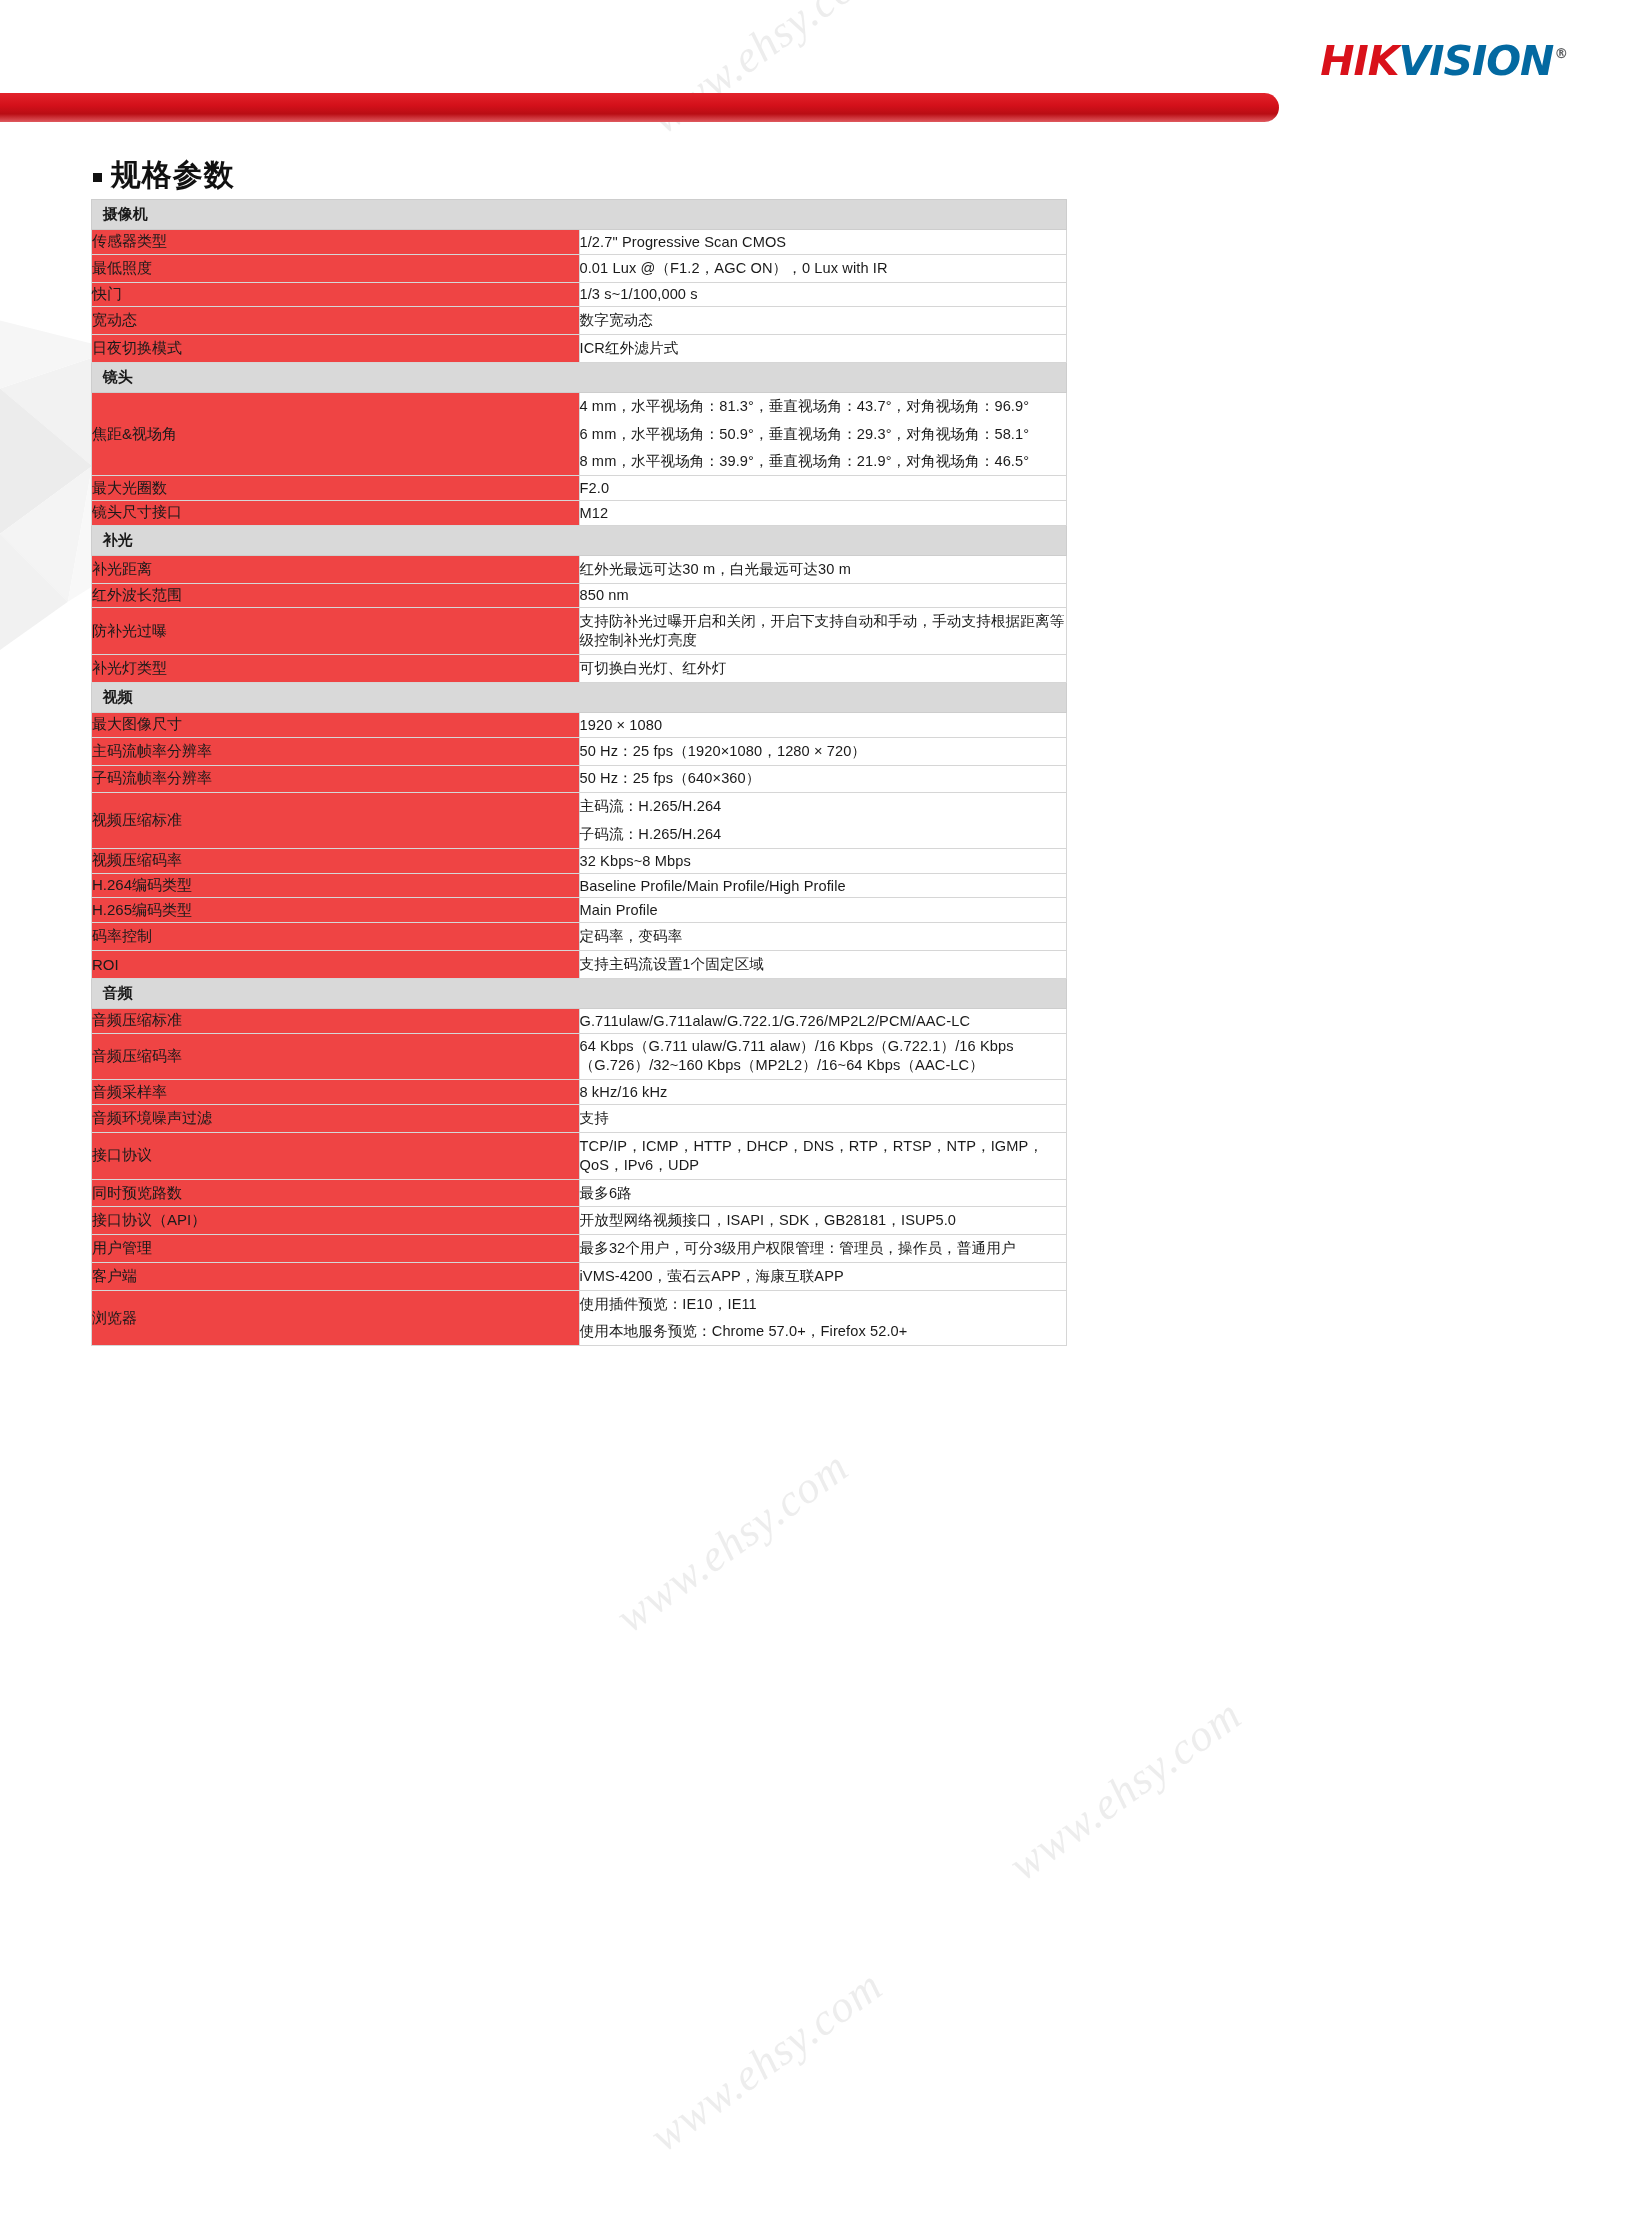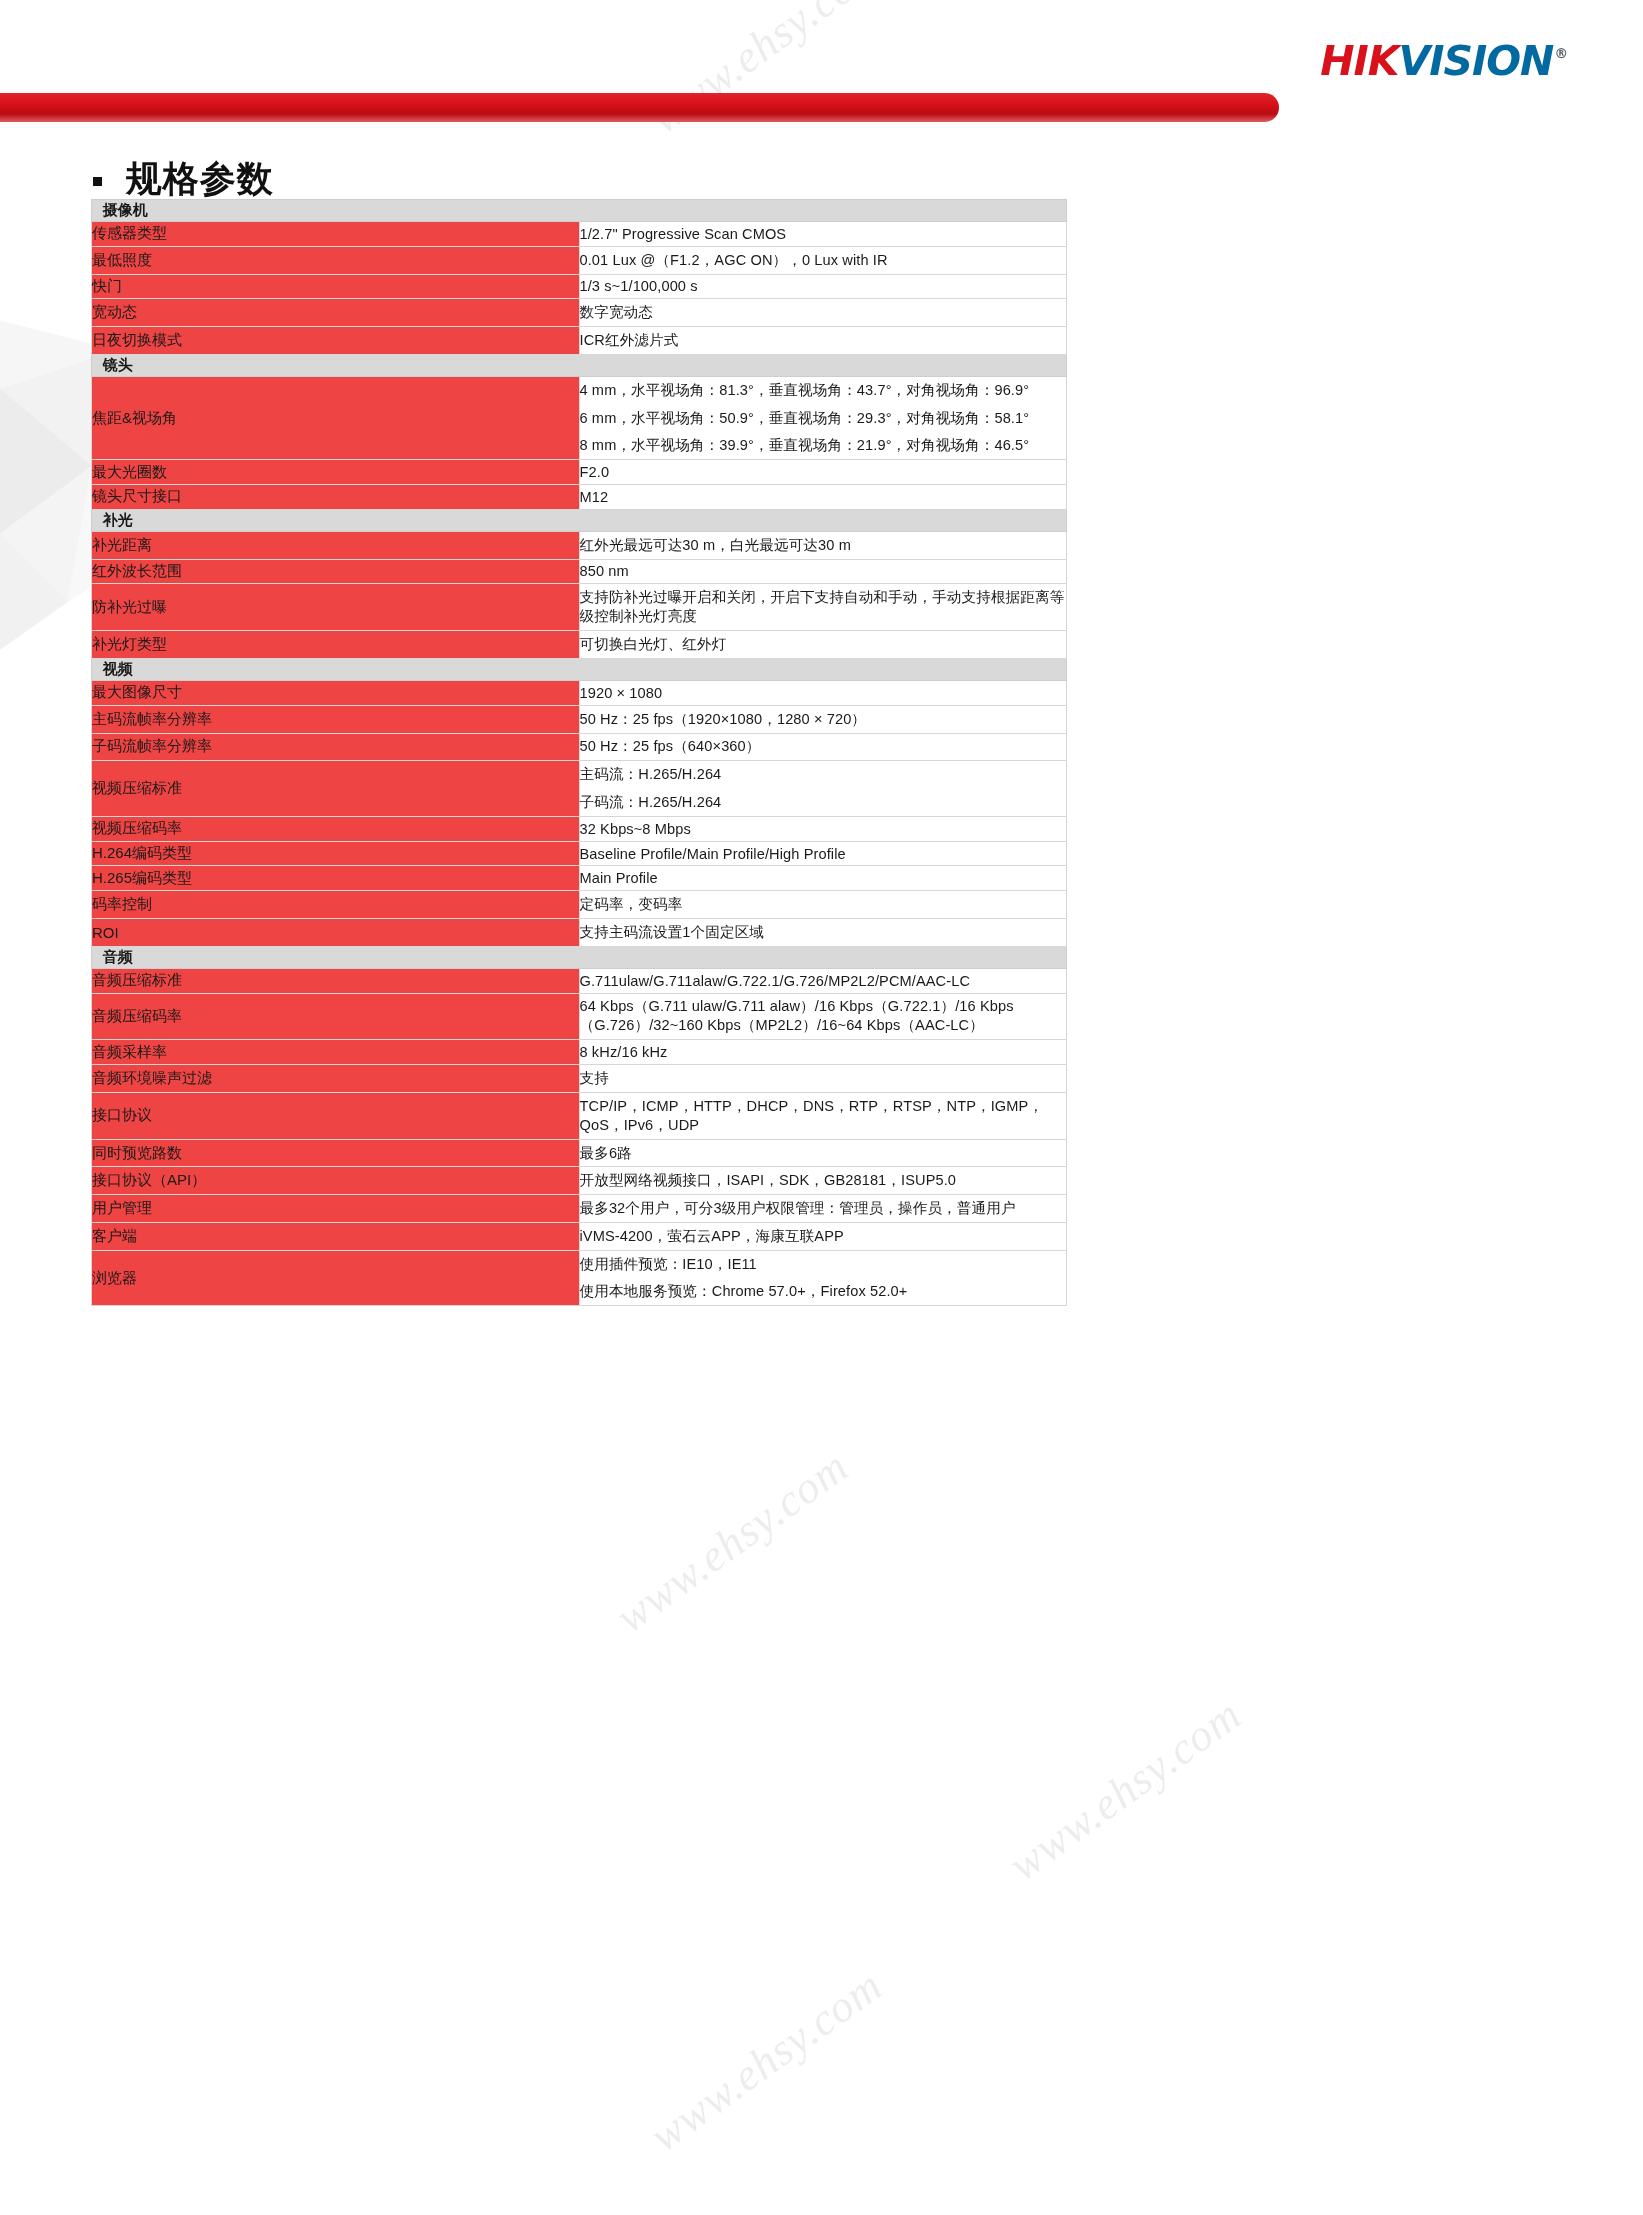--- a/index.html
+++ b/index.html
@@ -76,8 +76,8 @@
     left: 93px; top: 155px;
     display: flex;
     align-items: center;
-    gap: 24px;
-    font-size: 36px;
+    gap: 9px;
+    font-size: 30px;
     font-weight: bold;
     color: #111;
     letter-spacing: 1px;

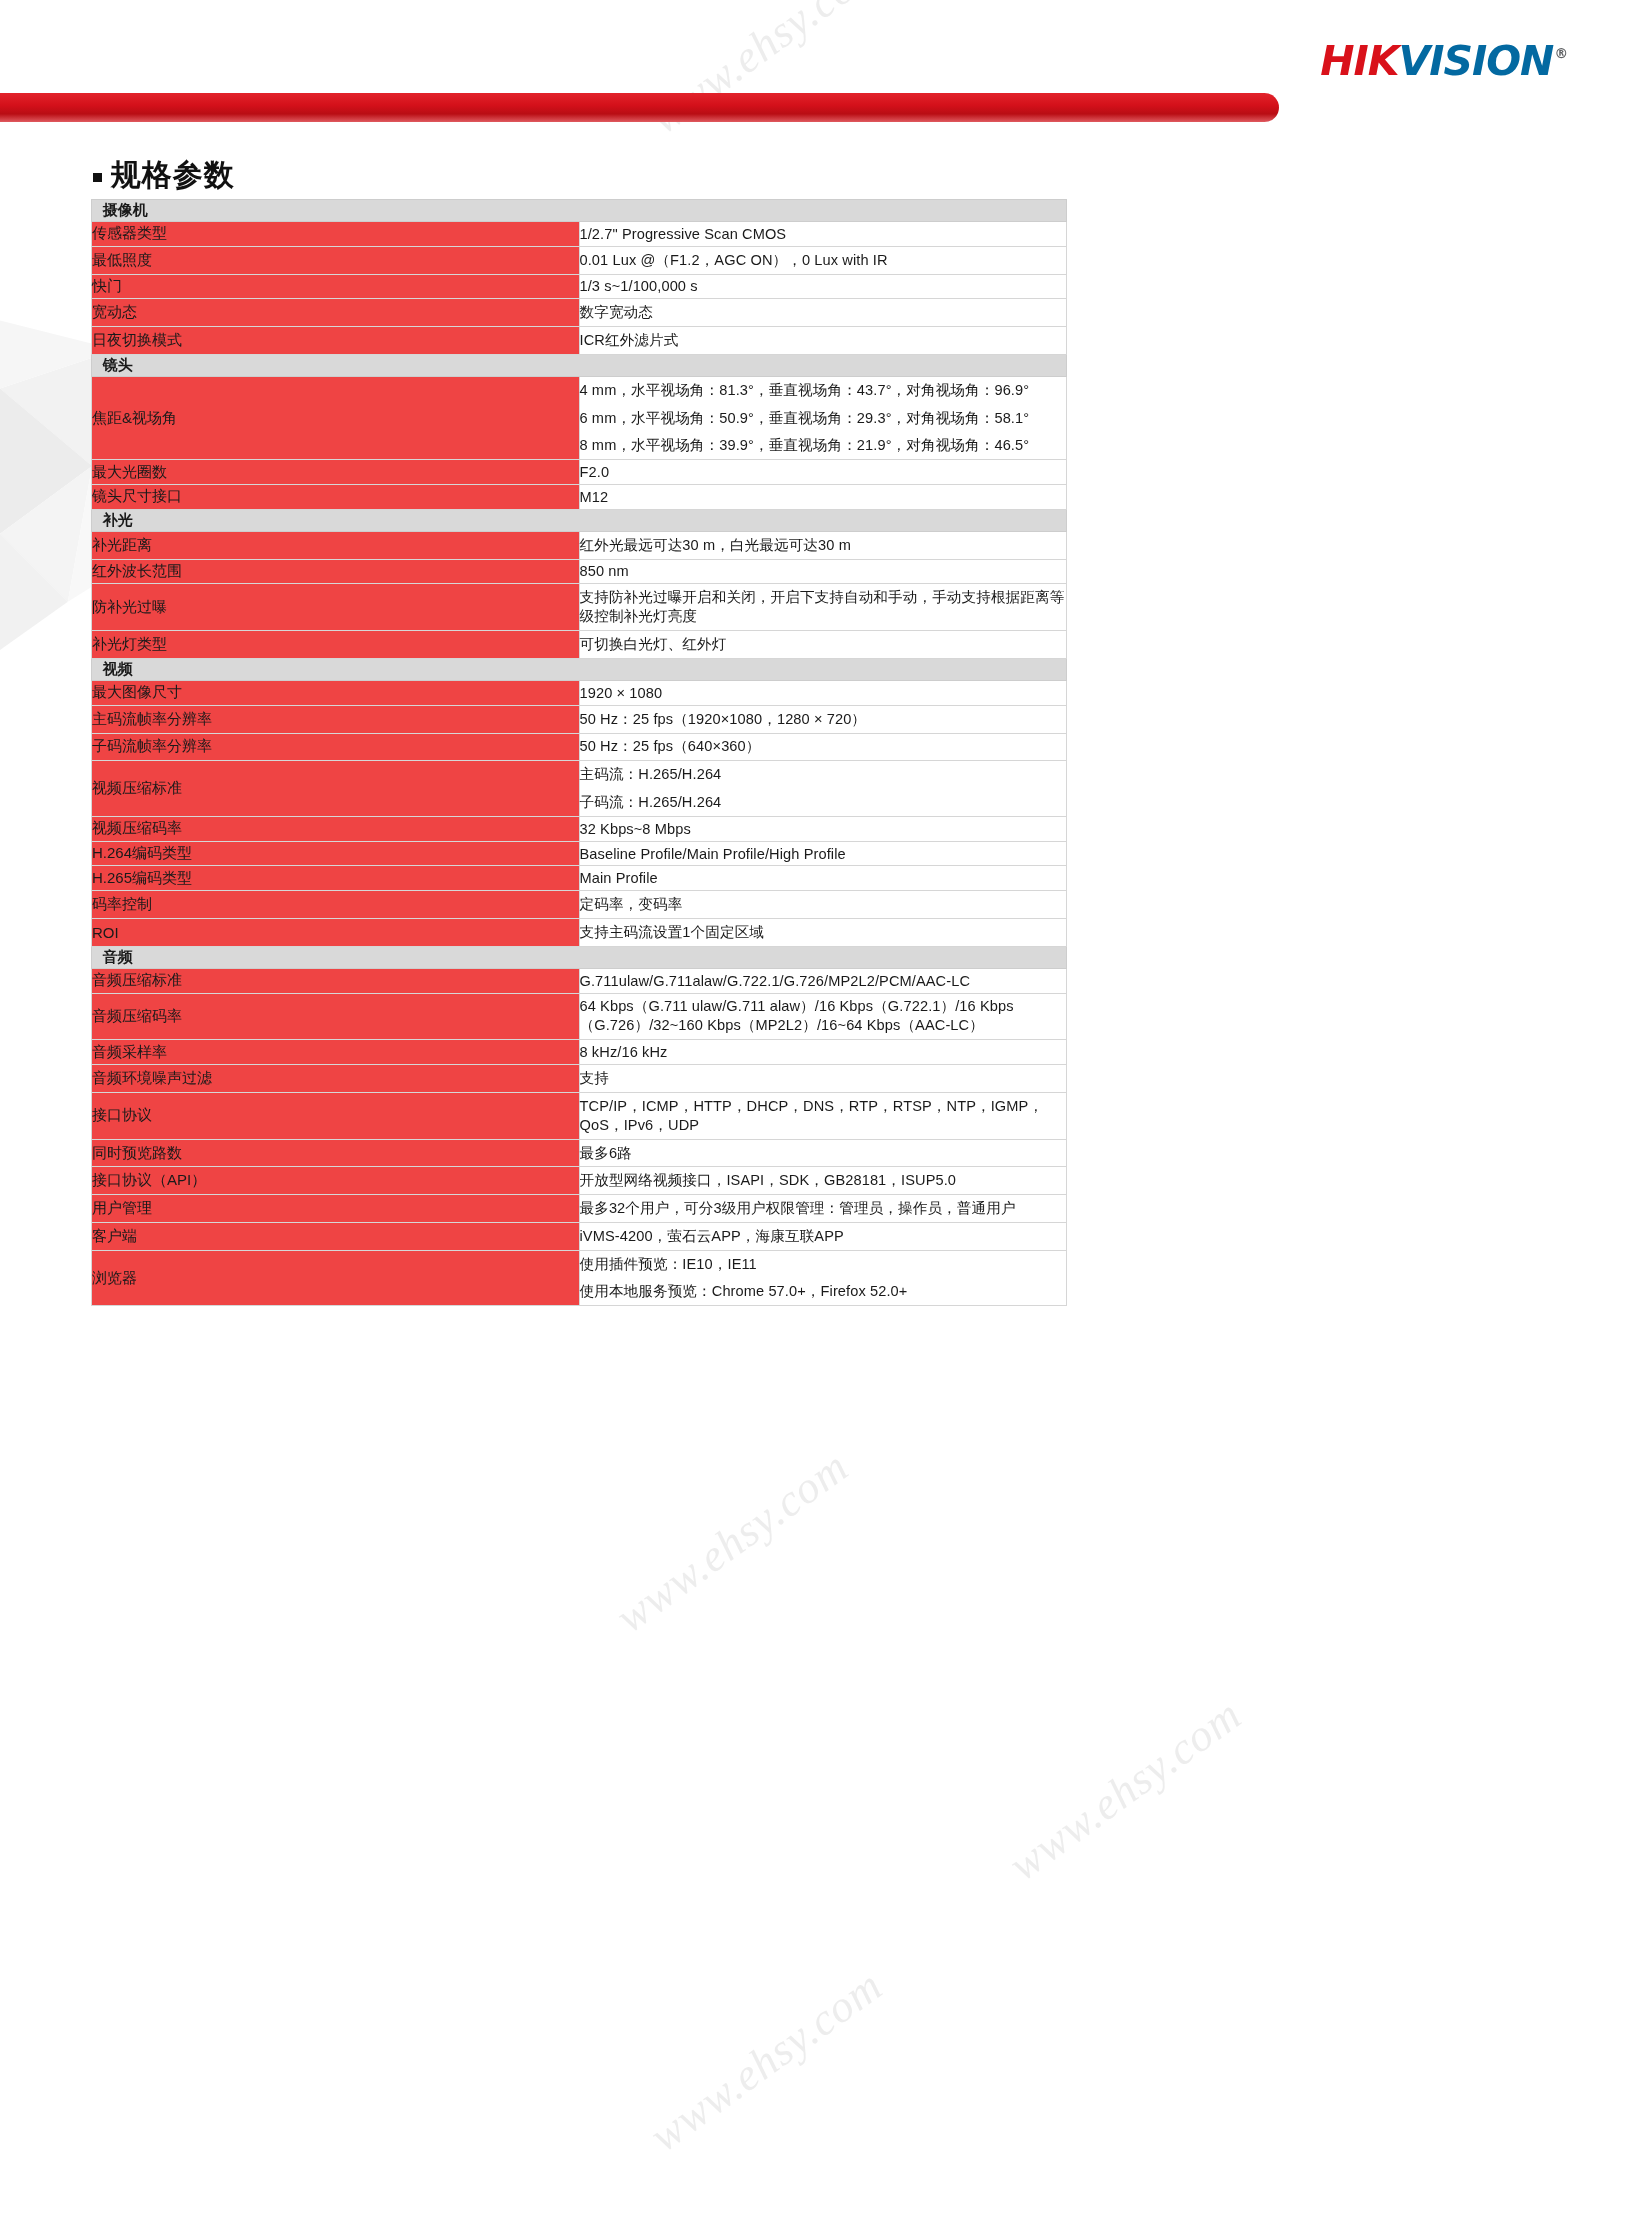--- a/index.html
+++ b/index.html
@@ -108,7 +108,7 @@
     font-weight: bold;
     font-size: 15px;
     color: #1a1a1a;
-    height: 22px;
+    height: 30px;
     padding: 0 10.7px;
     border-color: #cdcdcd;
   }

